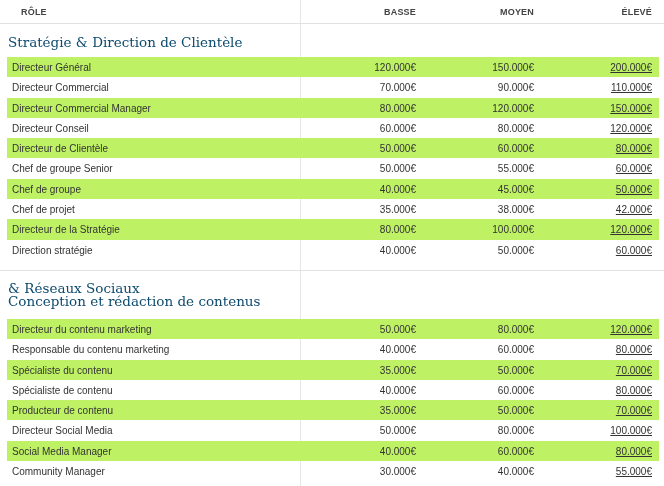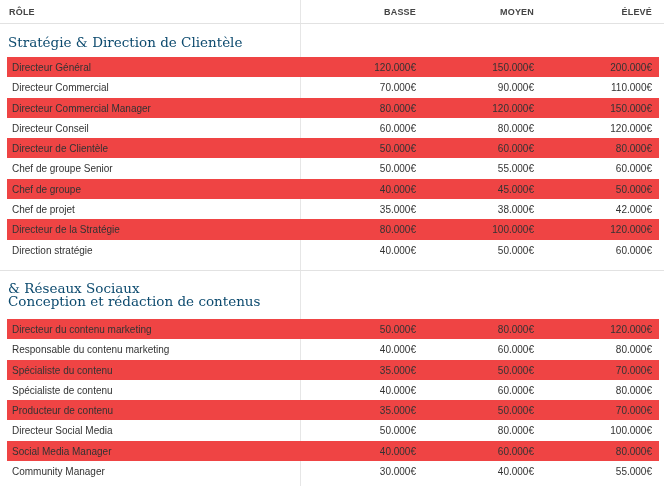--- a/index.html
+++ b/index.html
@@ -7,7 +7,7 @@
       font-family: "Liberation Sans", sans-serif; color: #333; }
     .vline { position: absolute; left: 300px; top: 0; width: 1px; height: 486px; background: #e6e6e6; }
     .header { position: absolute; left: 0; top: 0; width: 664px; height: 23px; border-bottom: 1px solid #e2e2e2; }
-    .hcell { position: absolute; top: 7px; font-size: 9px; font-weight: bold; color: #444; letter-spacing: 0.2px; }
+    .hcell { position: absolute; top: 7px; font-size: 9px; font-weight: bold; color: #444; letter-spacing: 0.2px; margin-left: 12px; }
     .h-role { left: 9px; }
     .h-basse { right: 248px; }
     .h-moyen { right: 130px; padding-left: 44px; }

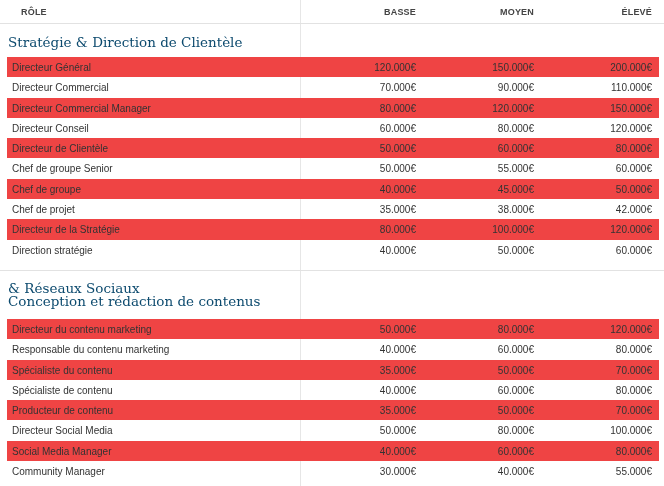--- a/index.html
+++ b/index.html
@@ -16,7 +16,7 @@
       font-size: 13.5px; color: #0c4a6e; line-height: 13px; }
     .rows { position: absolute; left: 7px; width: 652px; }
     .row { position: relative; height: 20.3px; font-size: 10px; color: #333; }
-    .row.striped { background: #ef4444; }
+    .row.striped { background: #bef264; }
     .row .c-role { position: absolute; left: 5px; top: 5px; }
     .row .c-basse { position: absolute; right: 243px; top: 5px; }
     .row .c-moyen { position: absolute; right: 125px; top: 5px; }

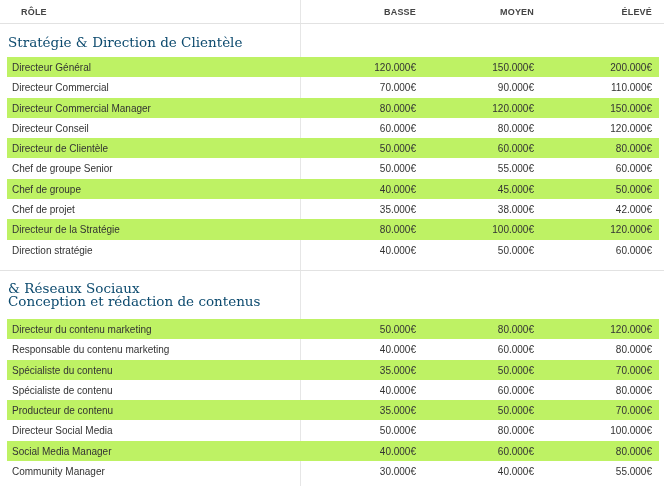--- a/index.html
+++ b/index.html
@@ -20,7 +20,7 @@
     .row .c-role { position: absolute; left: 5px; top: 5px; }
     .row .c-basse { position: absolute; right: 243px; top: 5px; }
     .row .c-moyen { position: absolute; right: 125px; top: 5px; }
-    .row .c-eleve { position: absolute; right: 7px; top: 5px; }
+    .row .c-eleve { position: absolute; right: 7px; top: 5px; text-decoration: underline; }
     .divider { position: absolute; left: 0; width: 664px; height: 1px; background: #e2e2e2; }
   </style>
 </head>

